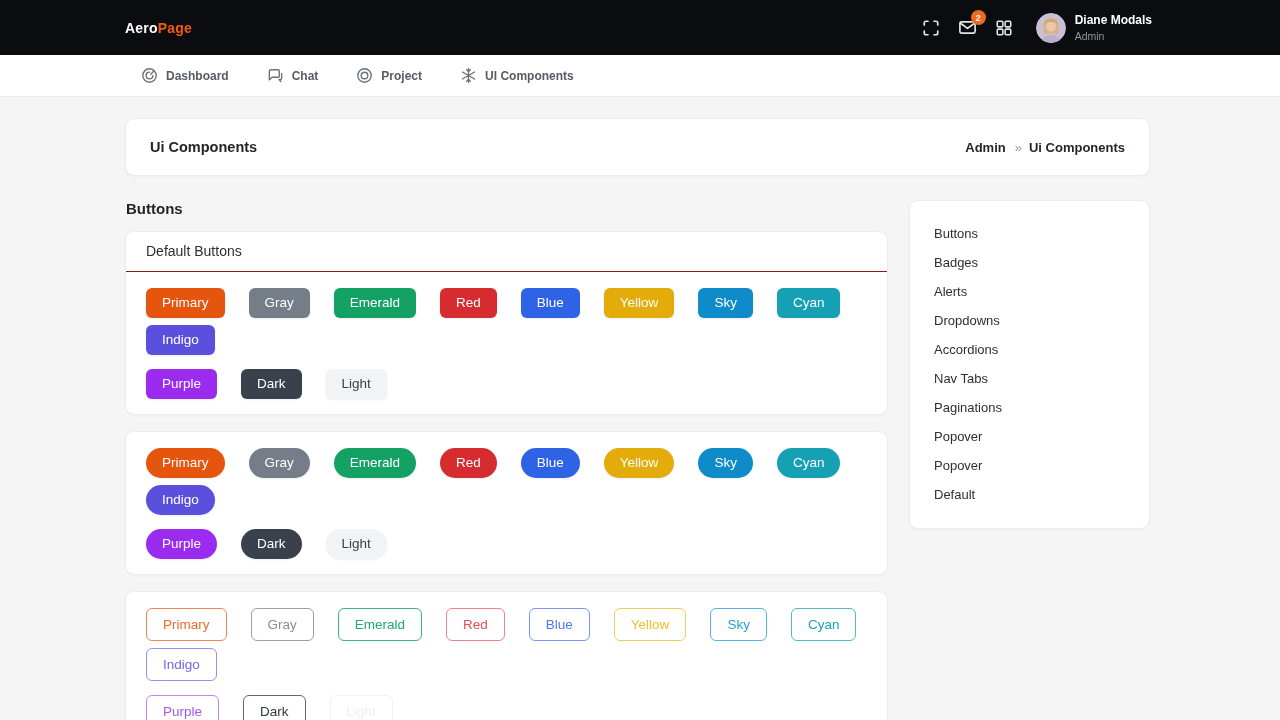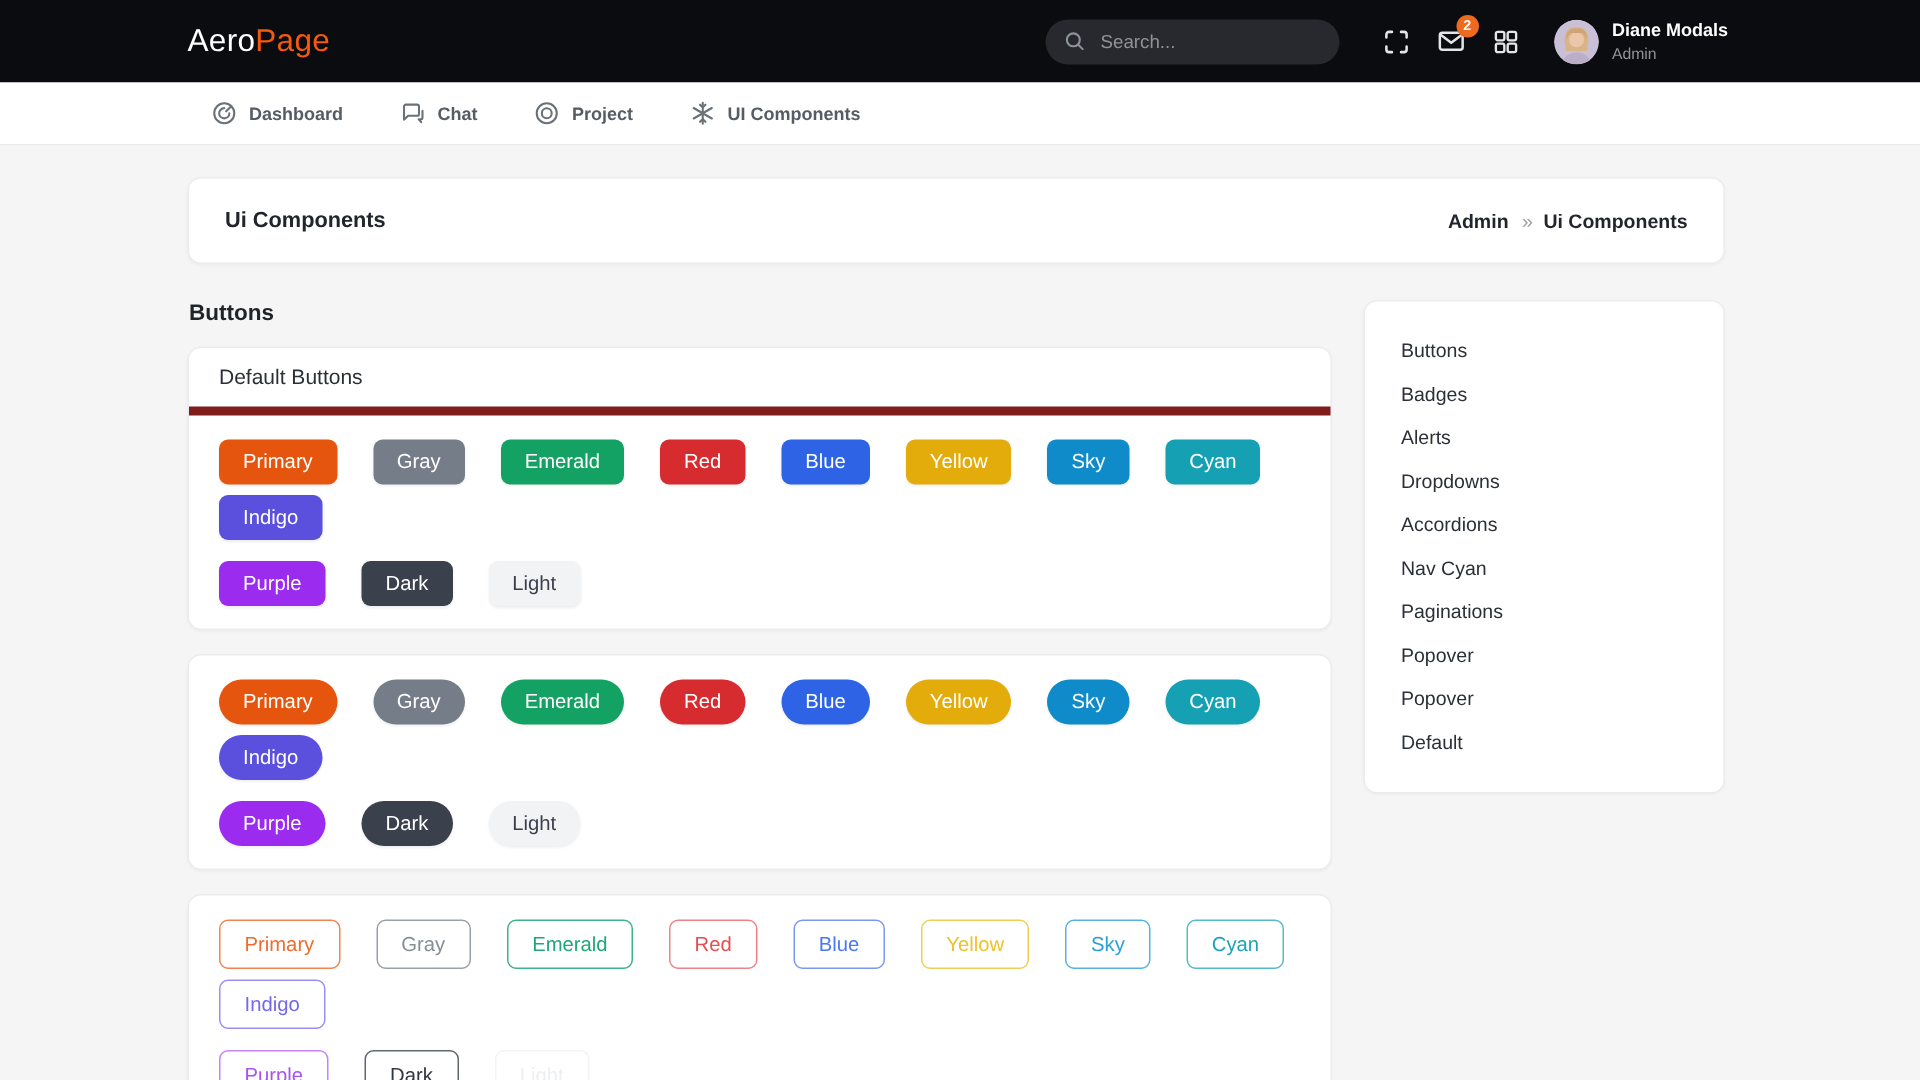--- a/index.html
+++ b/index.html
@@ -17,7 +17,7 @@
     display:flex; align-items:center;
     padding:0 128px 0 125px;
   }
-  .logo { font-size:21px; font-weight:400; color:#ffffff; letter-spacing:.2px; cursor:pointer; }
+  .logo { font-size:14px; font-weight:700; color:#ffffff; letter-spacing:.2px; cursor:pointer; }
   .logo .accent { color: var(--accent, #f4590e); }
   .topbar-right { margin-left:auto; display:flex; align-items:center; }
   .search {

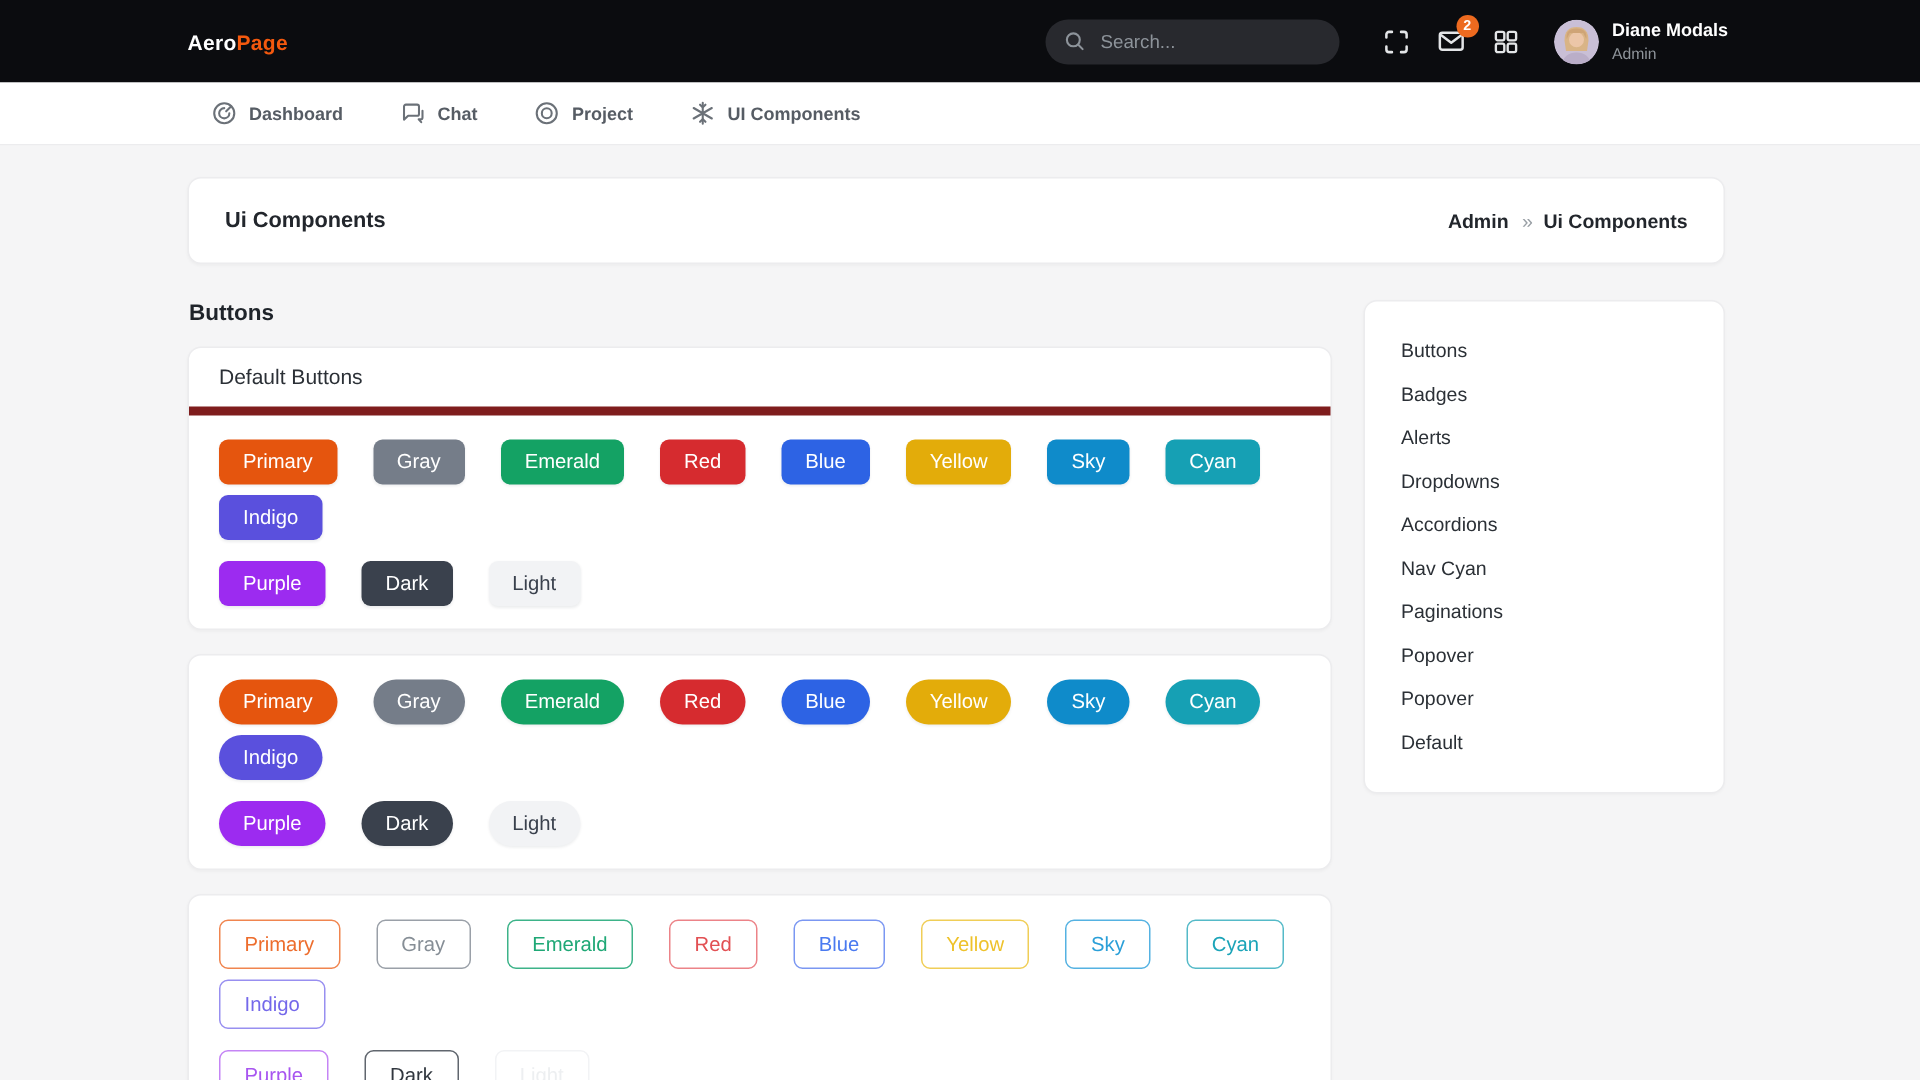--- a/index.html
+++ b/index.html
@@ -107,15 +107,6 @@
   </div>
 
   <div class="topbar-right">
-    <div class="search">
-      <span style="display:flex">
-        <svg width="15" height="15" viewBox="0 0 16 16" fill="none" stroke="currentColor" stroke-width="1.5" stroke-linecap="round">
-          <circle cx="7" cy="7" r="4.6"></circle>
-            <line x1="10.5" y1="10.5" x2="13.6" y2="13.6"></line>
-        </svg>
-      </span>
-      <input placeholder="Search..." style="">
-    </div>
 
     <button class="icon-btn">
       <span style="display:flex">

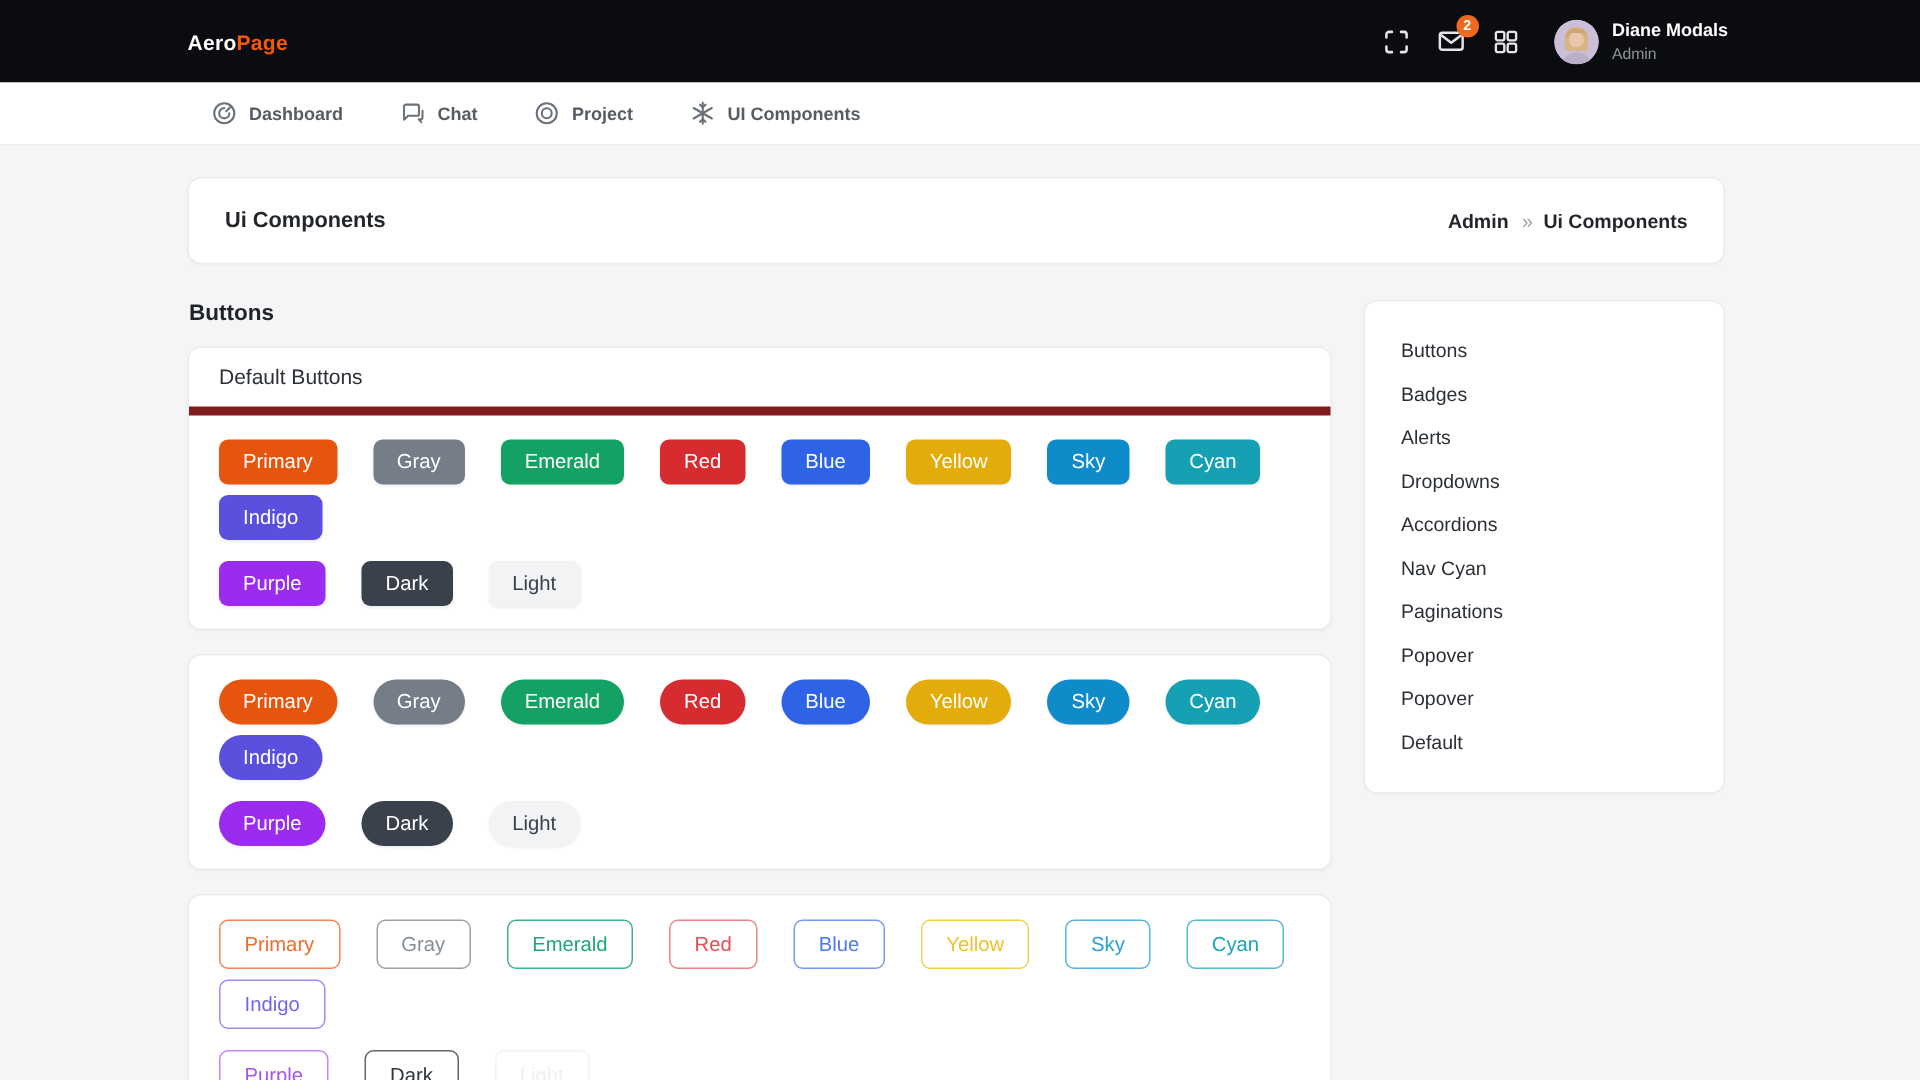--- a/index.html
+++ b/index.html
@@ -78,7 +78,7 @@
   .section-title { margin:0 0 13px 1px; font-size:15px; font-weight:600; color:#1f242a; line-height:18px; }
 
   .comp-card { margin-bottom:16px; }
-  .comp-card .card-head { padding:11px 20px; border-bottom:6px solid #7f1d1d; }
+  .comp-card .card-head { padding:11px 20px; border-bottom:1px solid #7f1d1d; }
   .comp-card h3 { margin:0; font-size:14px; font-weight:500; color:#2b3036; line-height:17px; }
   .card-body { padding:16px 20px 15px; display:flex; flex-wrap:wrap; gap:7px 24px; align-items:center; }
 

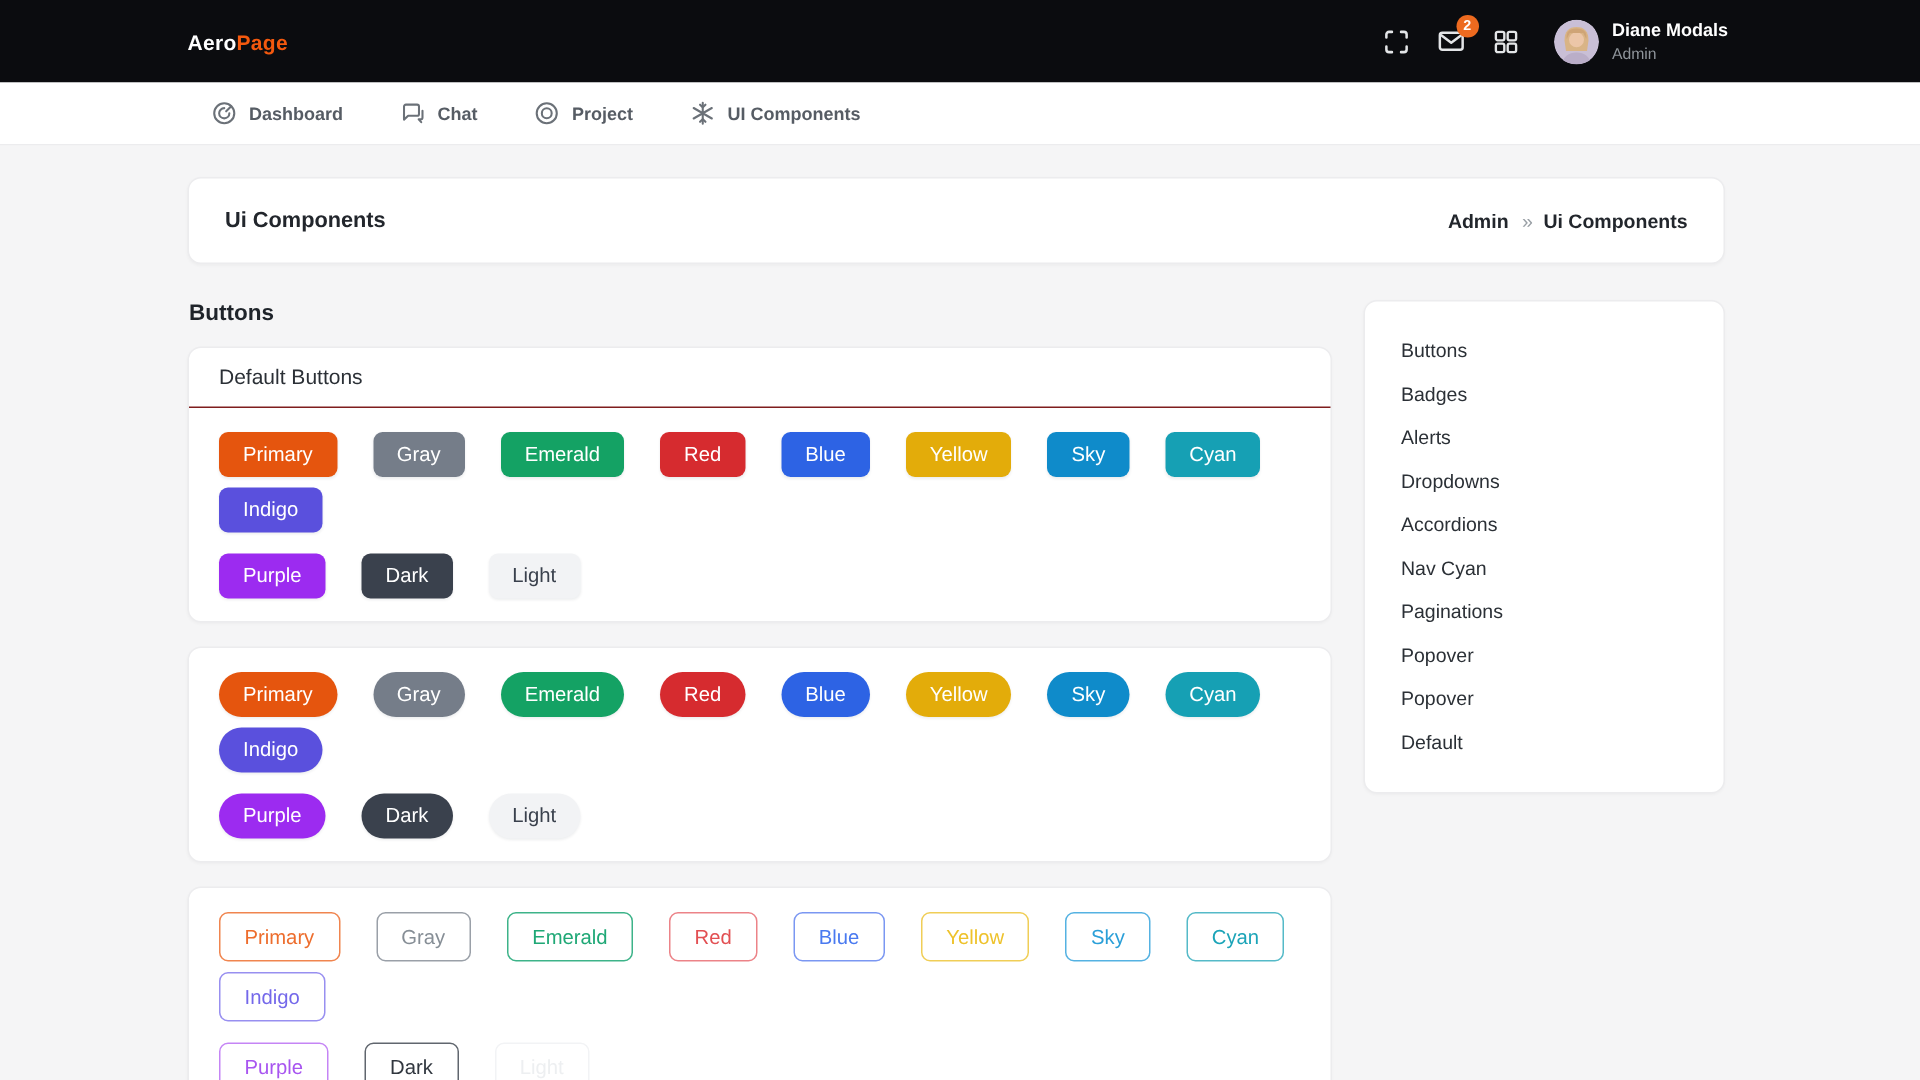--- a/index.html
+++ b/index.html
@@ -280,7 +280,7 @@
             <li>Alerts</li>
             <li>Dropdowns</li>
             <li>Accordions</li>
-            <li>Nav Cyan</li>
+            <li>Nav Tabs</li>
             <li>Paginations</li>
             <li>Popover</li>
             <li>Popover</li>

